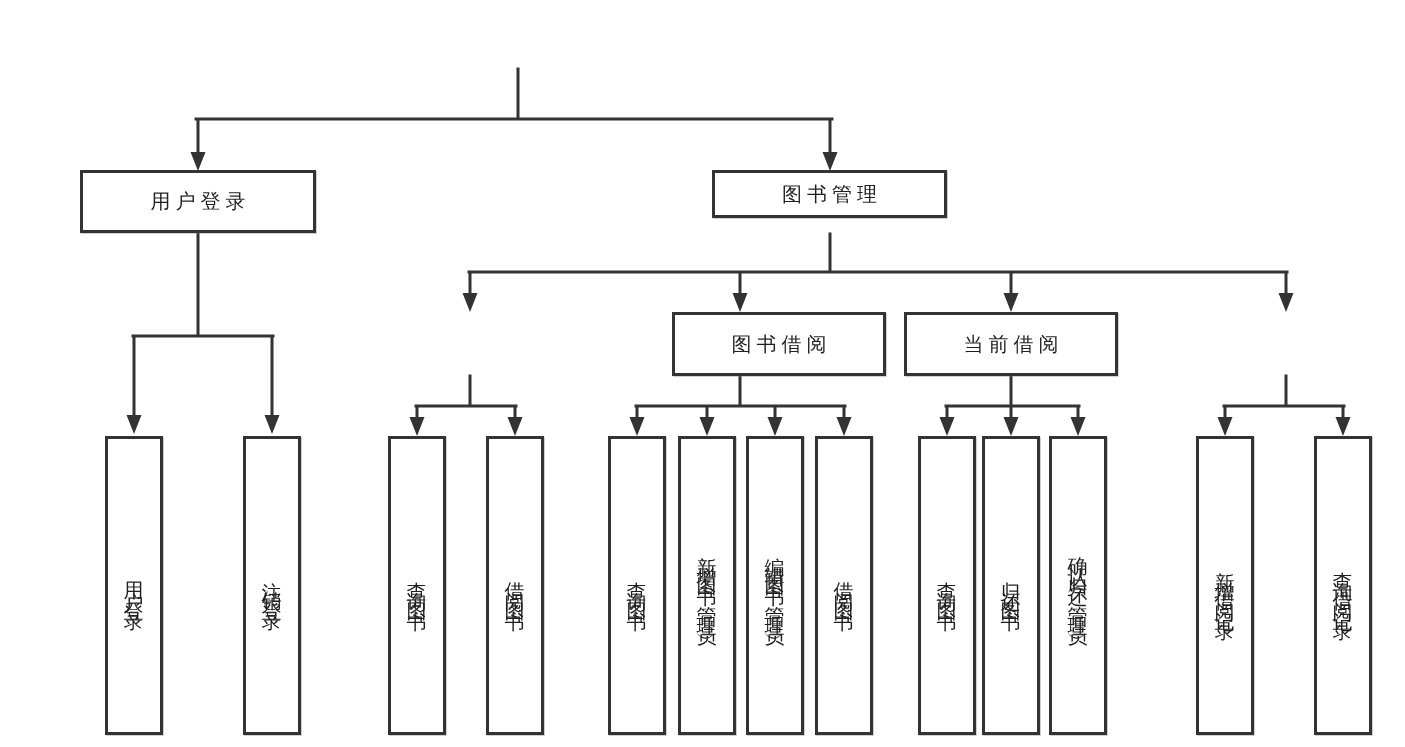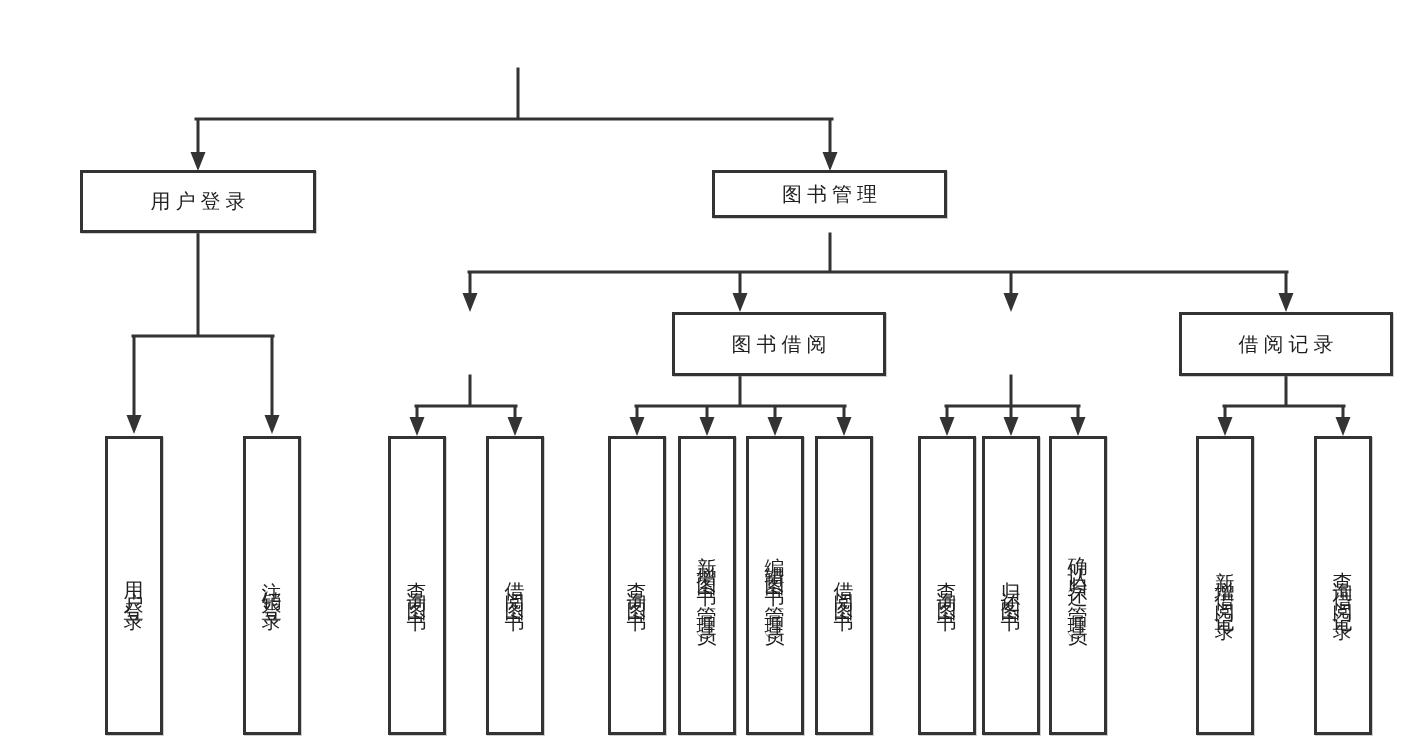--- a/index.html
+++ b/index.html
@@ -129,6 +129,7 @@
   <div class="hbox" style="left:712px; top:170px; width:235px; height:48px;">图书管理</div>
 
   <div class="hbox" style="left:633px; top:312px; width:214px; height:64px;margin-left:39px;">图书借阅</div>
+  <div class="hbox" style="left:904px; top:312px; width:214px; height:64px;">当前借阅</div>
   <div class="hbox" style="left:1179px; top:312px; width:214px; height:64px;">借阅记录</div>
 
   <div class="vbox" style="left:105px; top:436px; width:58px; height:299px;">

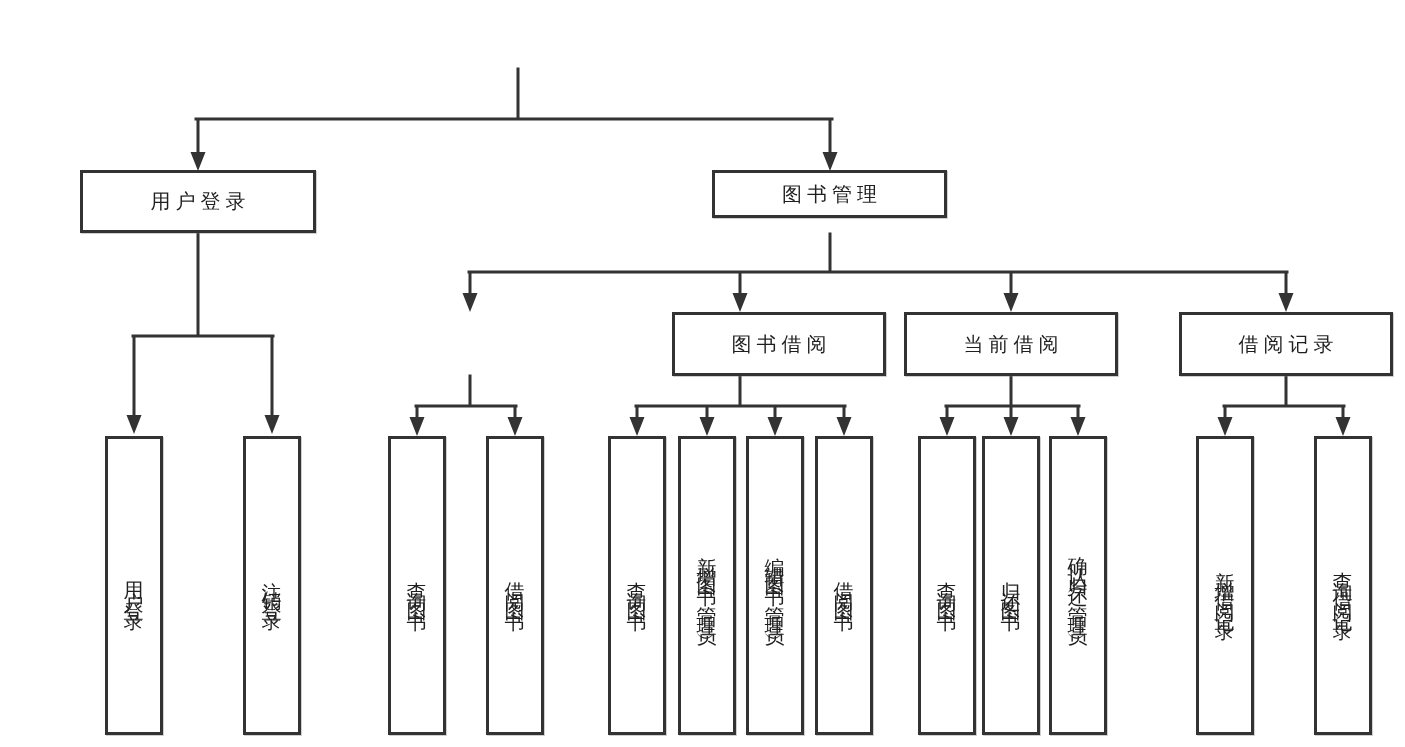--- a/index.html
+++ b/index.html
@@ -130,7 +130,6 @@
 
   <div class="hbox" style="left:633px; top:312px; width:214px; height:64px;margin-left:39px;">图书借阅</div>
   <div class="hbox" style="left:904px; top:312px; width:214px; height:64px;">当前借阅</div>
-  <div class="hbox" style="left:1179px; top:312px; width:214px; height:64px;">借阅记录</div>
 
   <div class="vbox" style="left:105px; top:436px; width:58px; height:299px;">
     <span>用户登录</span>

